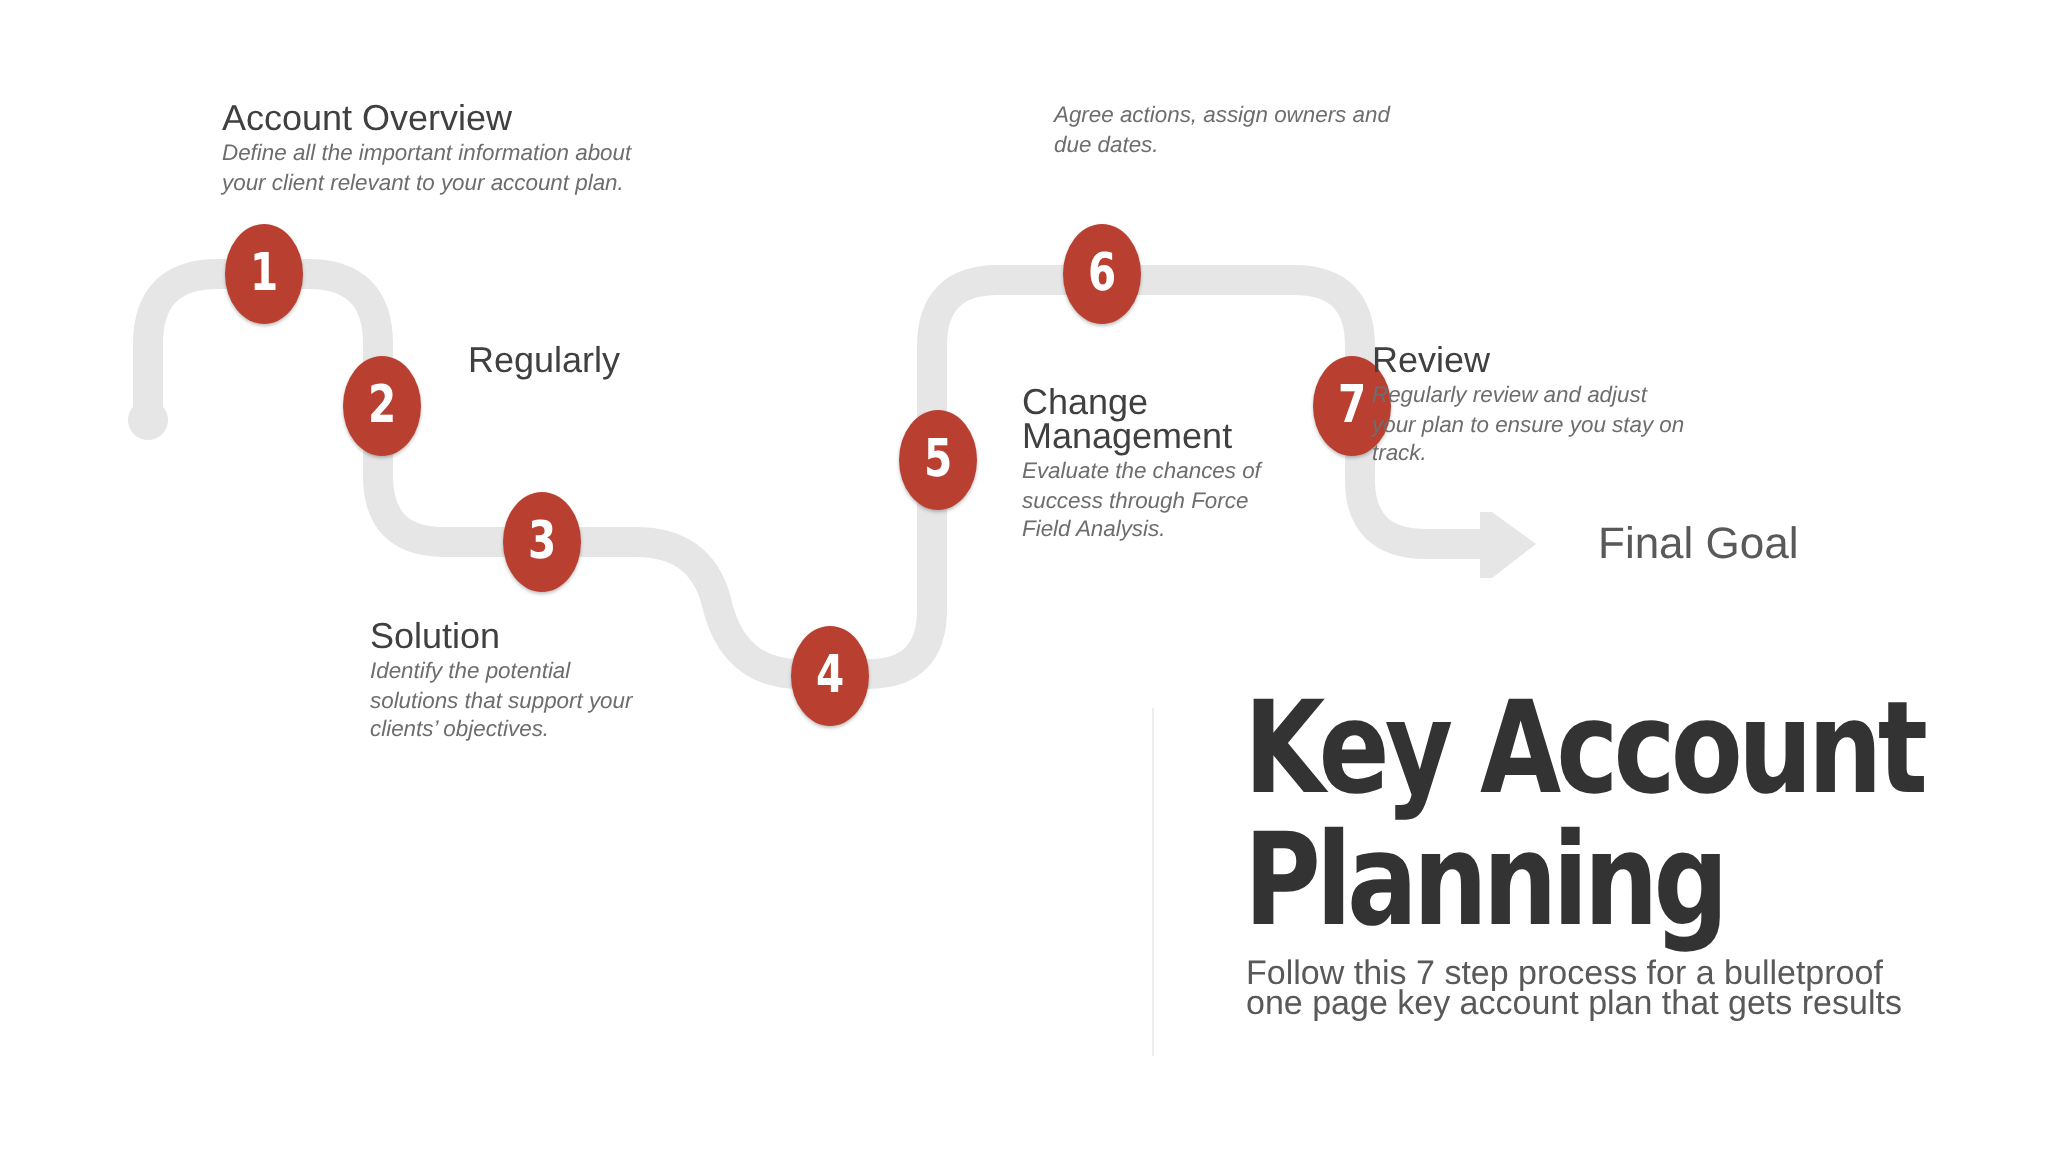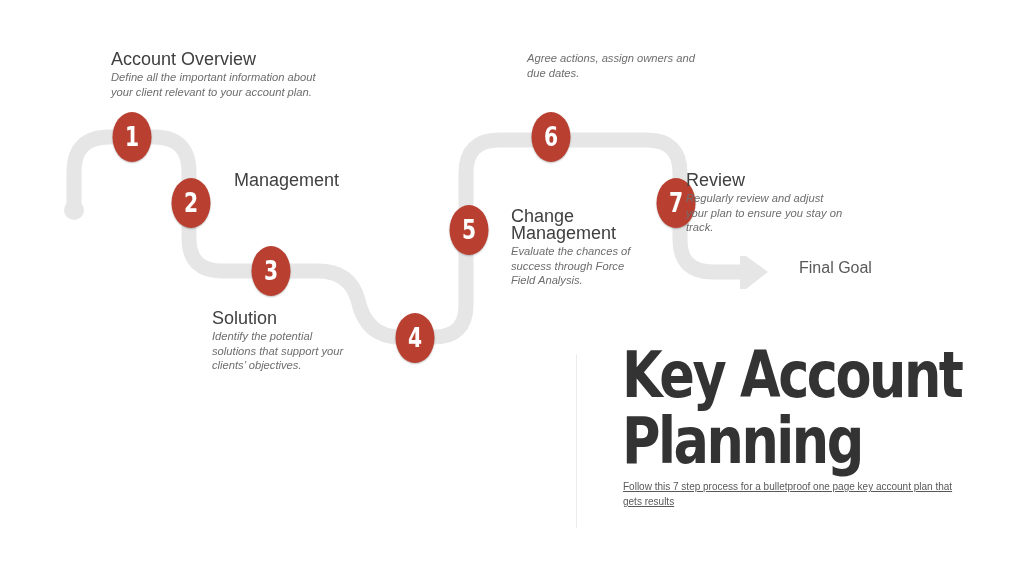--- a/index.html
+++ b/index.html
@@ -46,7 +46,7 @@
   <div class="step-desc">Define all the important information about your client relevant to your account plan.</div>
 </div>
 <div class="step-text" style="left:234px;top:172px;width:150px">
-  <div class="step-title">Management</div>
+  <div class="step-title">Regularly</div>
 </div>
 <div class="step-text" style="left:212px;top:310px;width:135px">
   <div class="step-title">Solution</div>

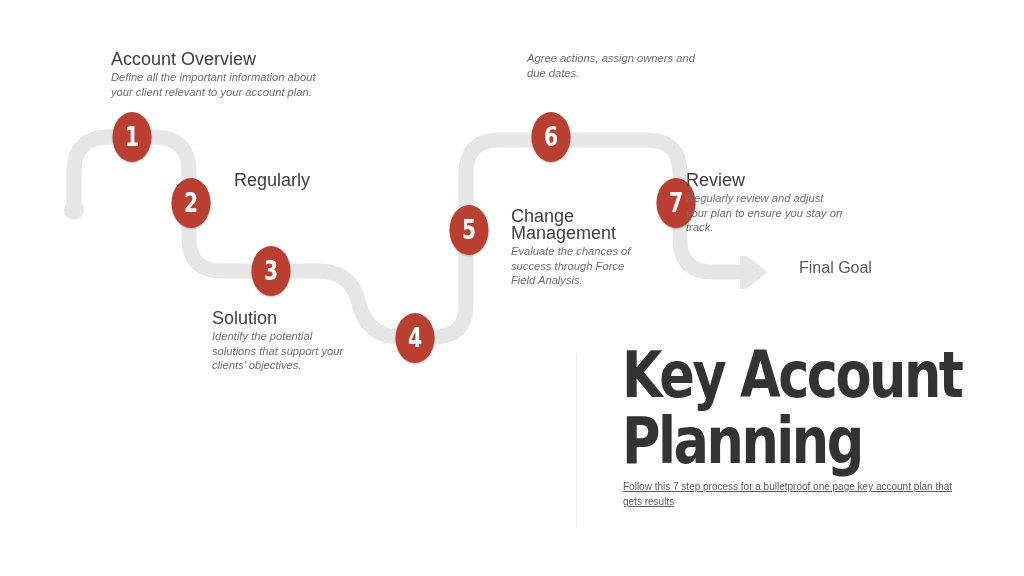--- a/index.html
+++ b/index.html
@@ -54,7 +54,7 @@
 </div>
 <div class="step-text" style="left:365px;top:375px;width:145px">
 </div>
-<div class="step-text" style="left:511px;top:208px;width:135px">
+<div class="step-text" style="left:511px;top:193px;width:135px">
   <div class="step-title">Change Management</div>
   <div class="step-desc">Evaluate the chances of success through Force Field Analysis.</div>
 </div>

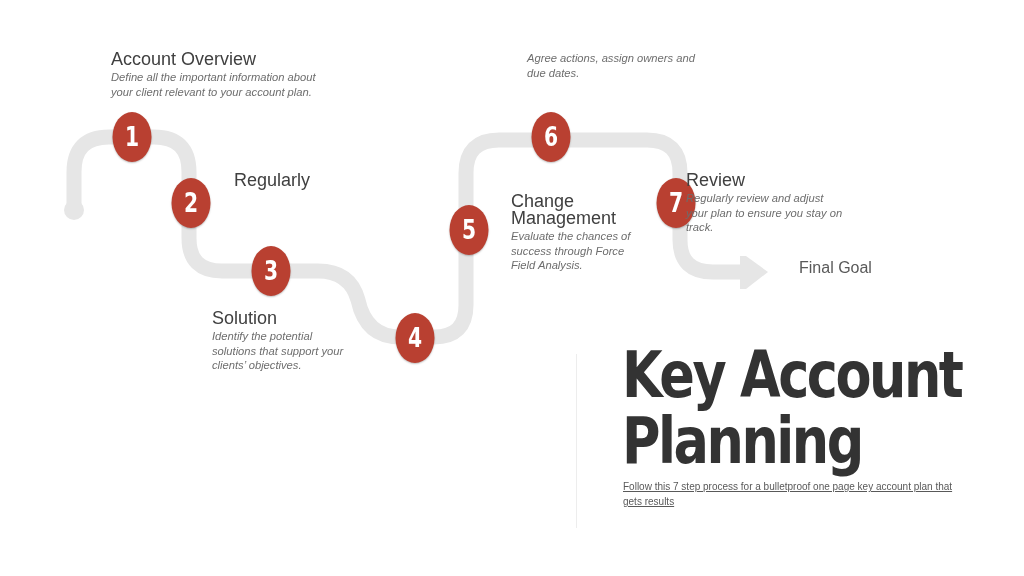--- a/index.html
+++ b/index.html
@@ -14,7 +14,7 @@
   .step-text { position: absolute; }
   .step-title { font-size: 18px; color: #404040; line-height: 17px; margin-bottom: 2px; }
   .step-desc { font-size: 11.2px; color: #6d6d6d; line-height: 14.5px; font-style: italic; }
-  .final-goal { position: absolute; left: 799px; top: 259px; font-size: 16px; color: #595959; }
+  .final-goal { position: absolute; left: 799px; top: 259px; font-size: 22px; color: #595959; }
   .divider { position: absolute; left: 576px; top: 354px; width: 1px; height: 174px; background: #ededed; }
   .main-title { position: absolute; left: 622px; top: 342px; font-family: "DejaVu Sans", sans-serif;
                 font-weight: bold; font-size: 64px; line-height: 66px; color: #333333;

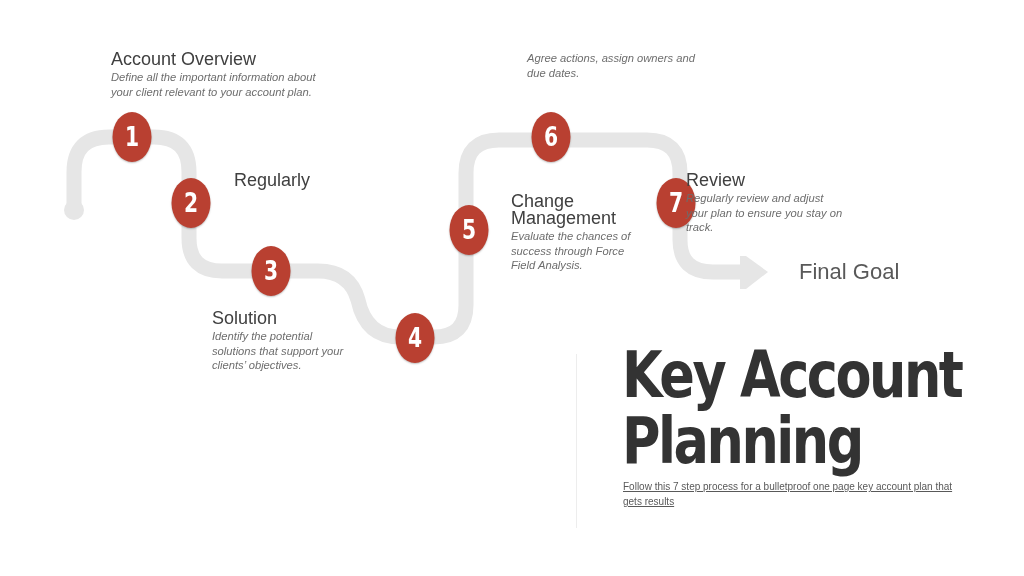--- a/index.html
+++ b/index.html
@@ -48,7 +48,7 @@
 <div class="step-text" style="left:234px;top:172px;width:150px">
   <div class="step-title">Regularly</div>
 </div>
-<div class="step-text" style="left:212px;top:310px;width:135px">
+<div class="step-text" style="left:185px;top:310px;width:135px">
   <div class="step-title">Solution</div>
   <div class="step-desc">Identify the potential solutions that support your clients’ objectives.</div>
 </div>

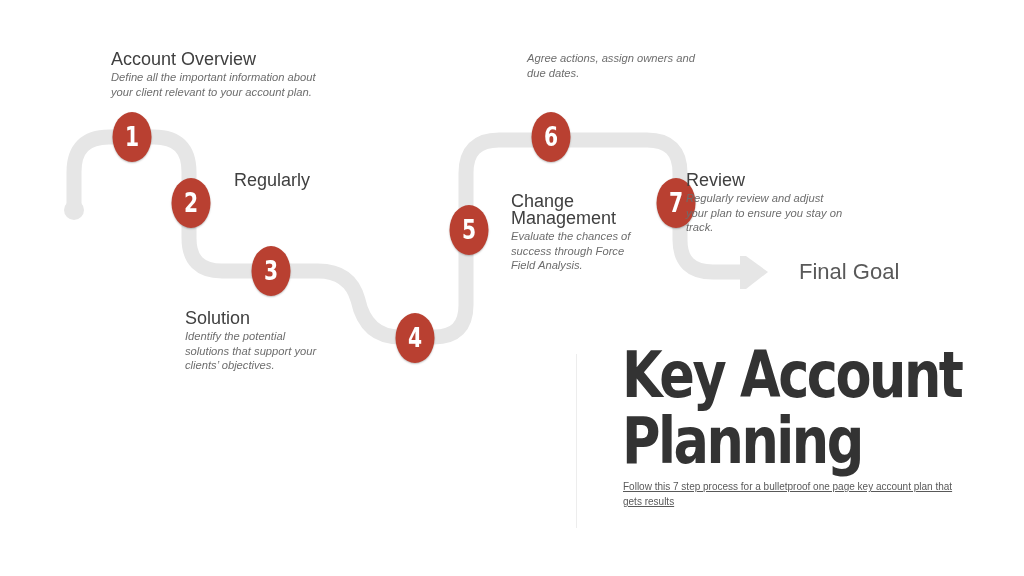--- a/index.html
+++ b/index.html
@@ -19,8 +19,8 @@
   .main-title { position: absolute; left: 622px; top: 342px; font-family: "DejaVu Sans", sans-serif;
                 font-weight: bold; font-size: 64px; line-height: 66px; color: #333333;
                 letter-spacing: -3px; transform: scaleX(0.82); transform-origin: left top; white-space: nowrap; }
-  .subtitle { position: absolute; left: 623px; top: 479px; width: 340px; font-size: 10px;
-              line-height: 15px; color: #595959; text-decoration: underline; }
+  .subtitle { position: absolute; left: 623px; top: 479px; width: 340px; font-size: 17px;
+              line-height: 15px; color: #595959; }
 </style>
 </head>
 <body>

